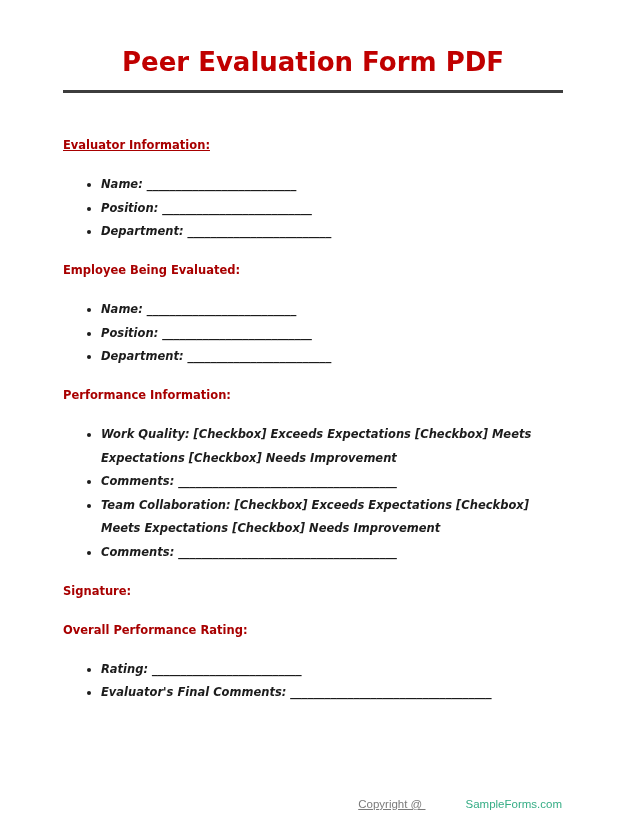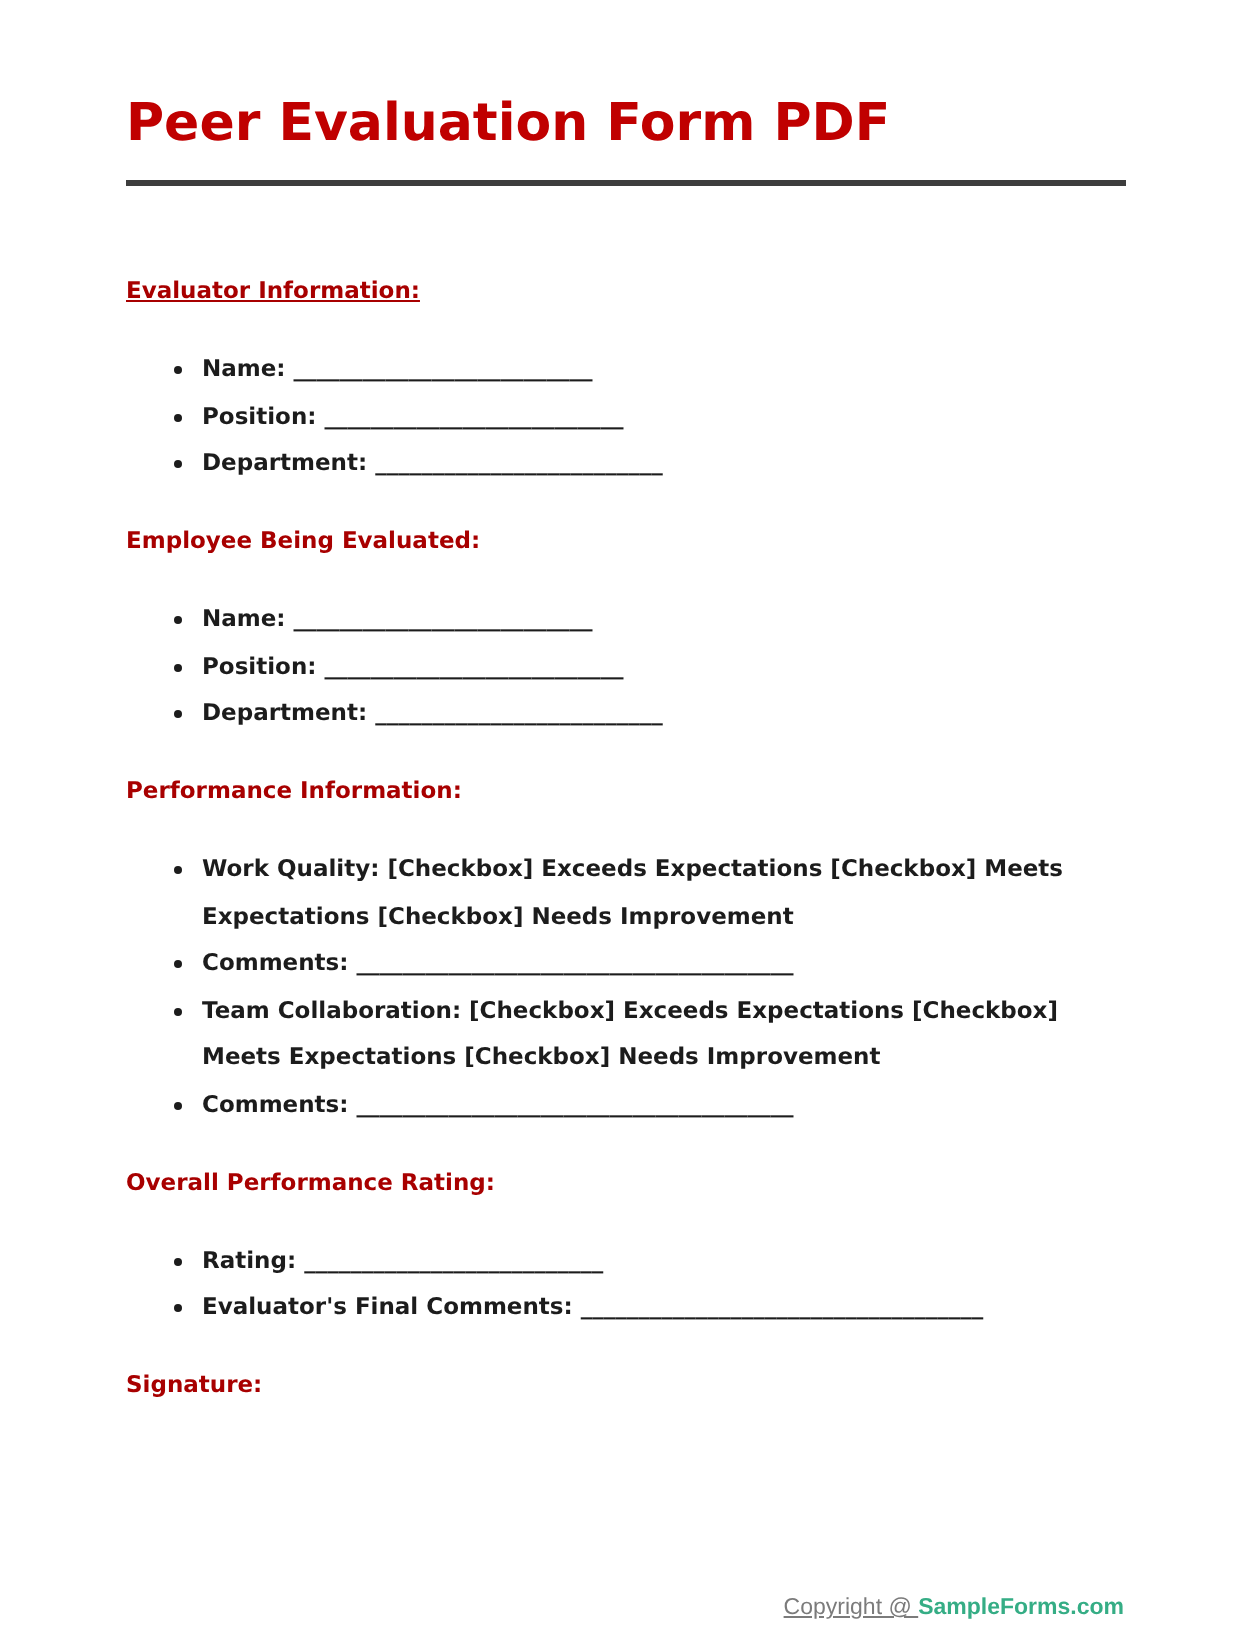--- a/index.html
+++ b/index.html
@@ -15,7 +15,7 @@
   .page { padding: 47px 63px 0 63px; }
   .title {
     margin: 0 0 13px 0;
-    text-align: left;
+    text-align: center;
     font-size: 26px;
     line-height: 30px;
     font-weight: 700;

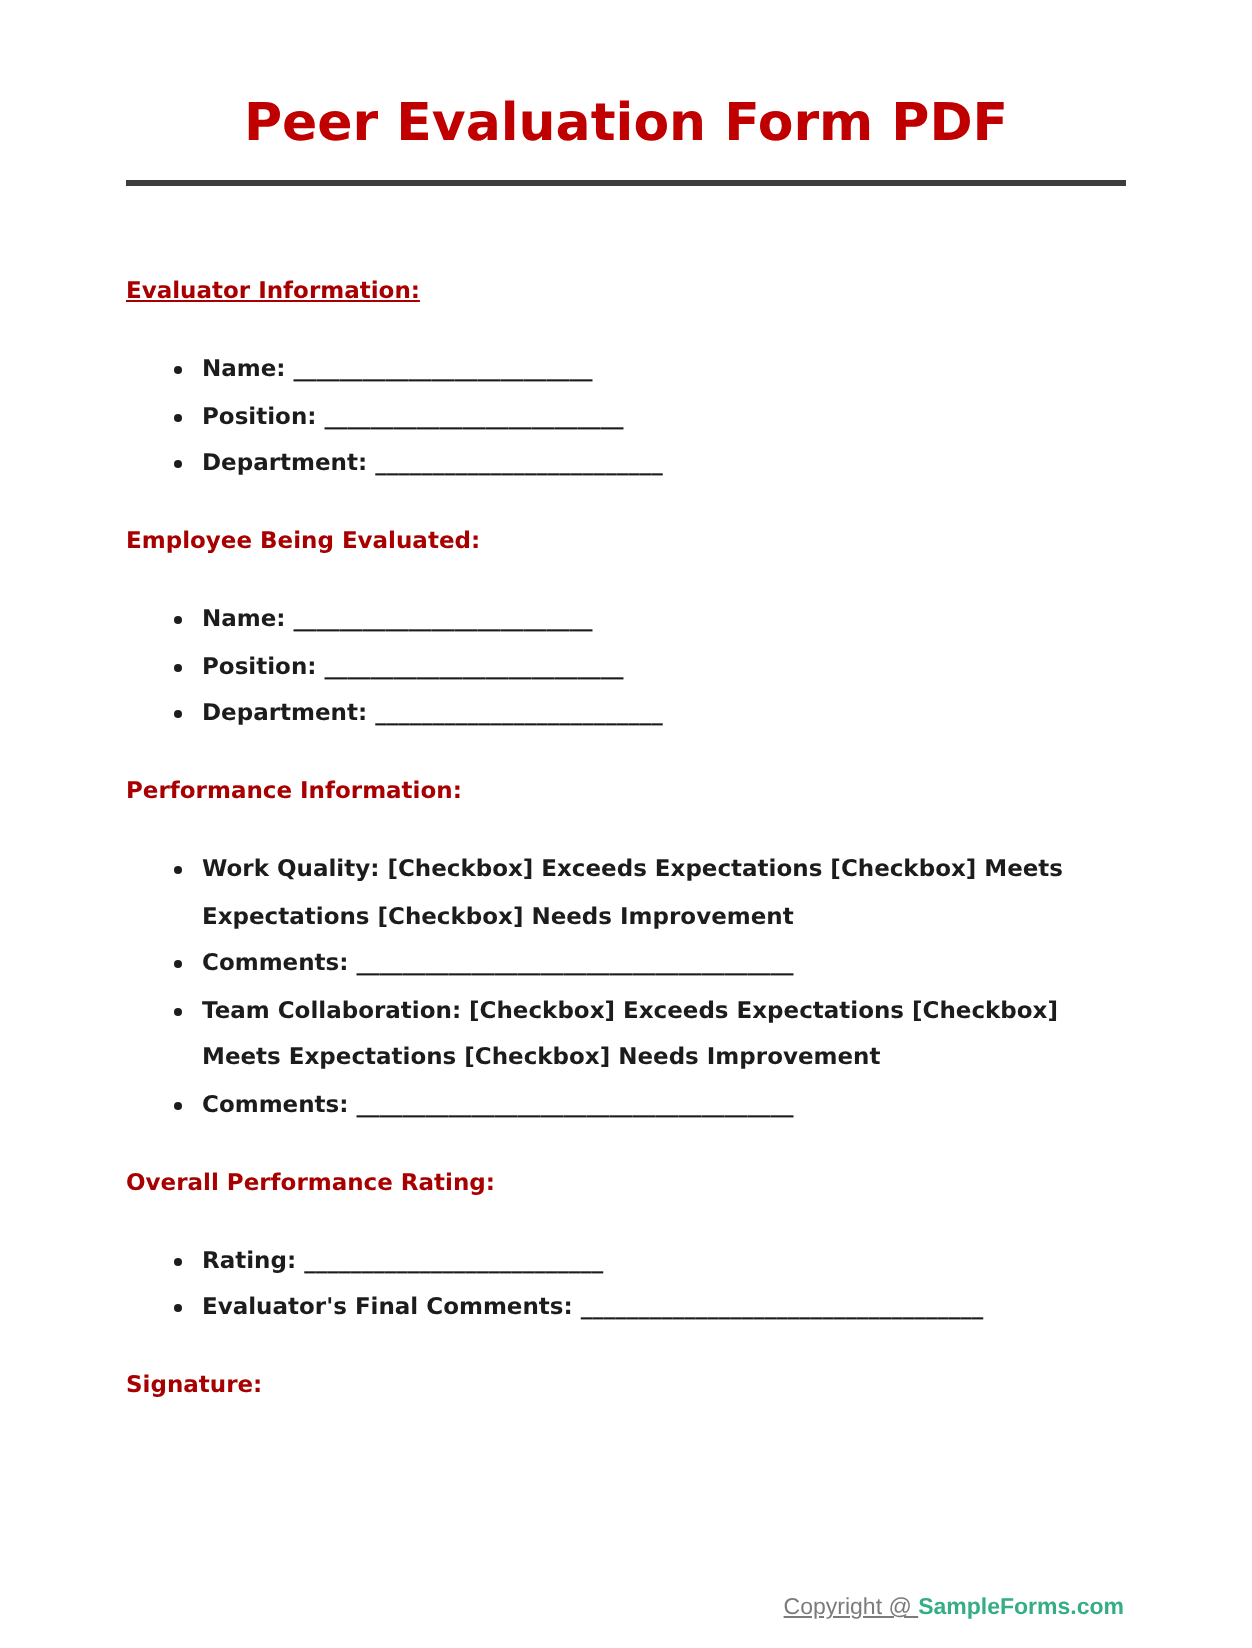--- a/index.html
+++ b/index.html
@@ -43,6 +43,7 @@
     line-height: 23.5px;
     font-weight: 700;
     color: #1c1c1c;
+    font-style: italic;
   }
   .footer {
     position: absolute;

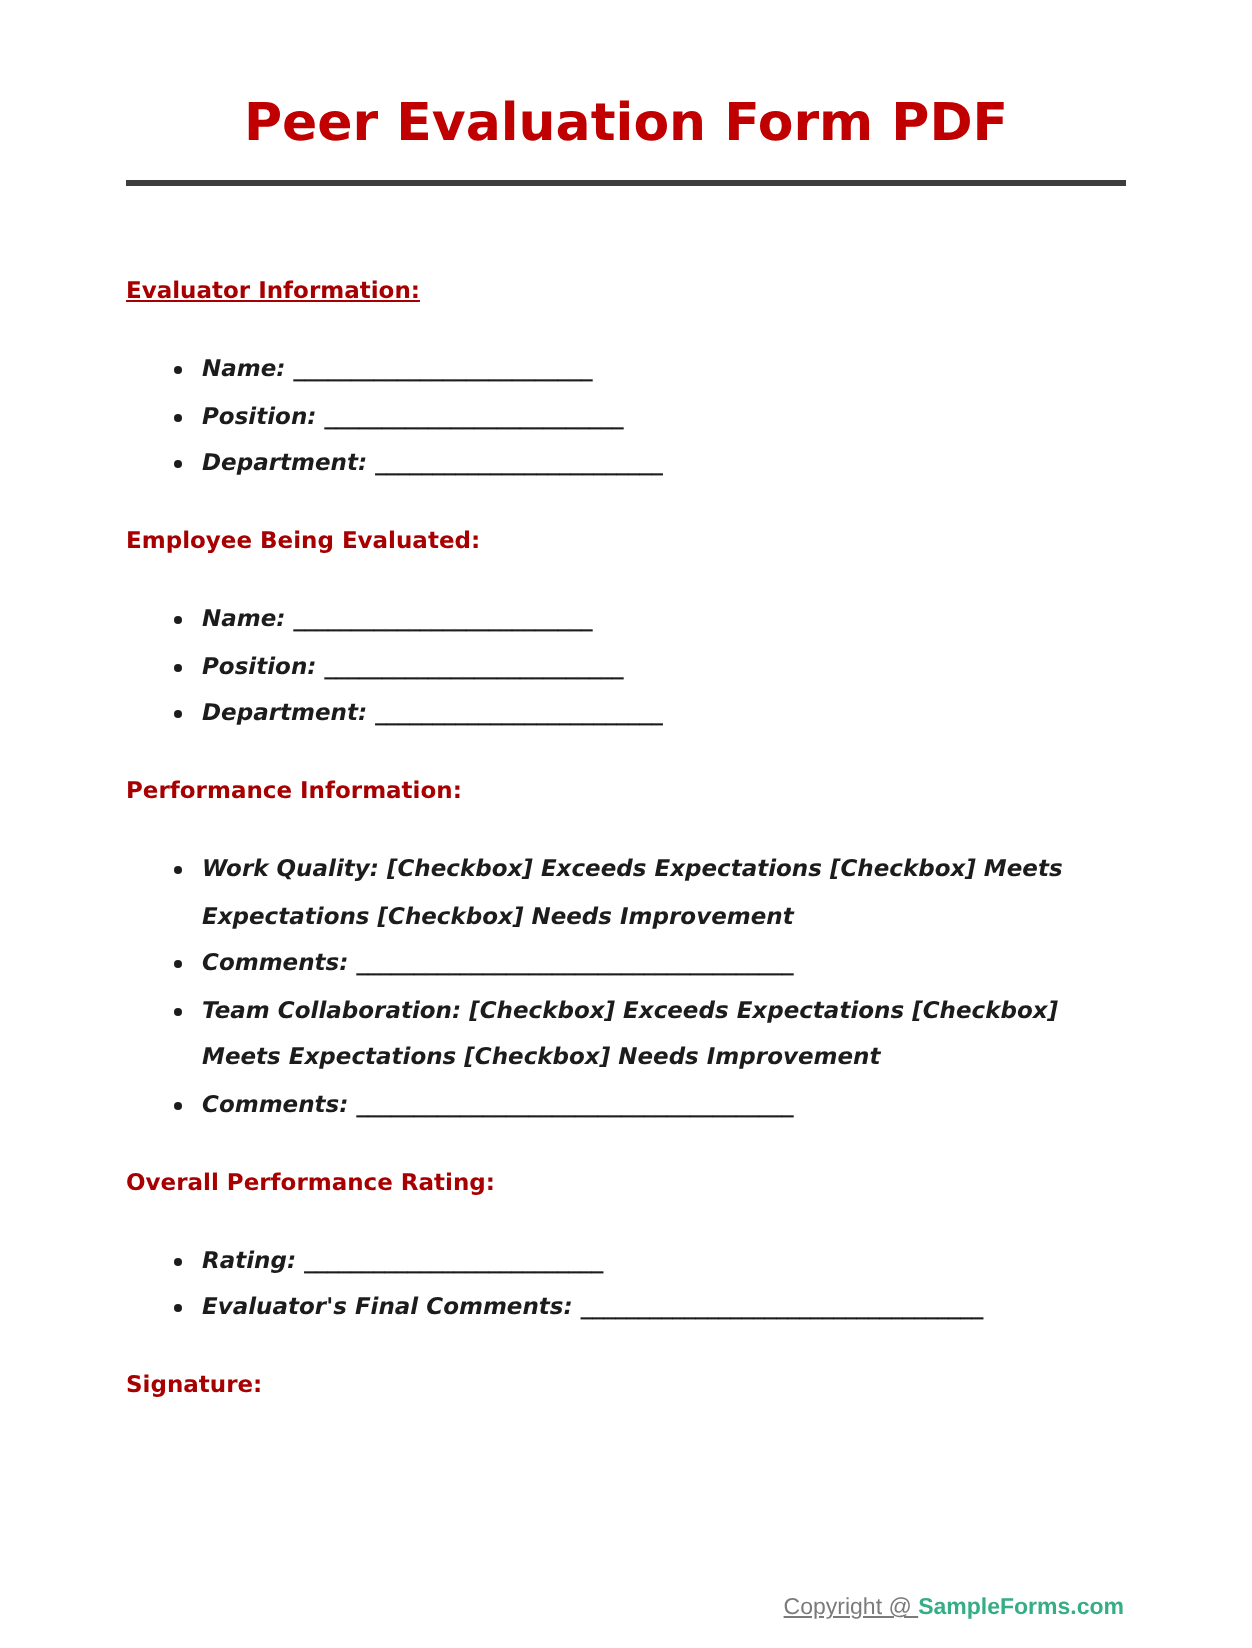--- a/index.html
+++ b/index.html
@@ -98,15 +98,15 @@
   </div>
 
   <div class="section">
+    <div class="heading">Signature:</div>
+  </div>
+
+  <div class="section">
     <div class="heading">Overall Performance Rating:</div>
     <ul class="items">
       <li>Rating: __________________________</li>
       <li>Evaluator's Final Comments: ___________________________________</li>
     </ul>
-  </div>
-
-  <div class="section">
-    <div class="heading">Signature:</div>
   </div>
 
 </div>

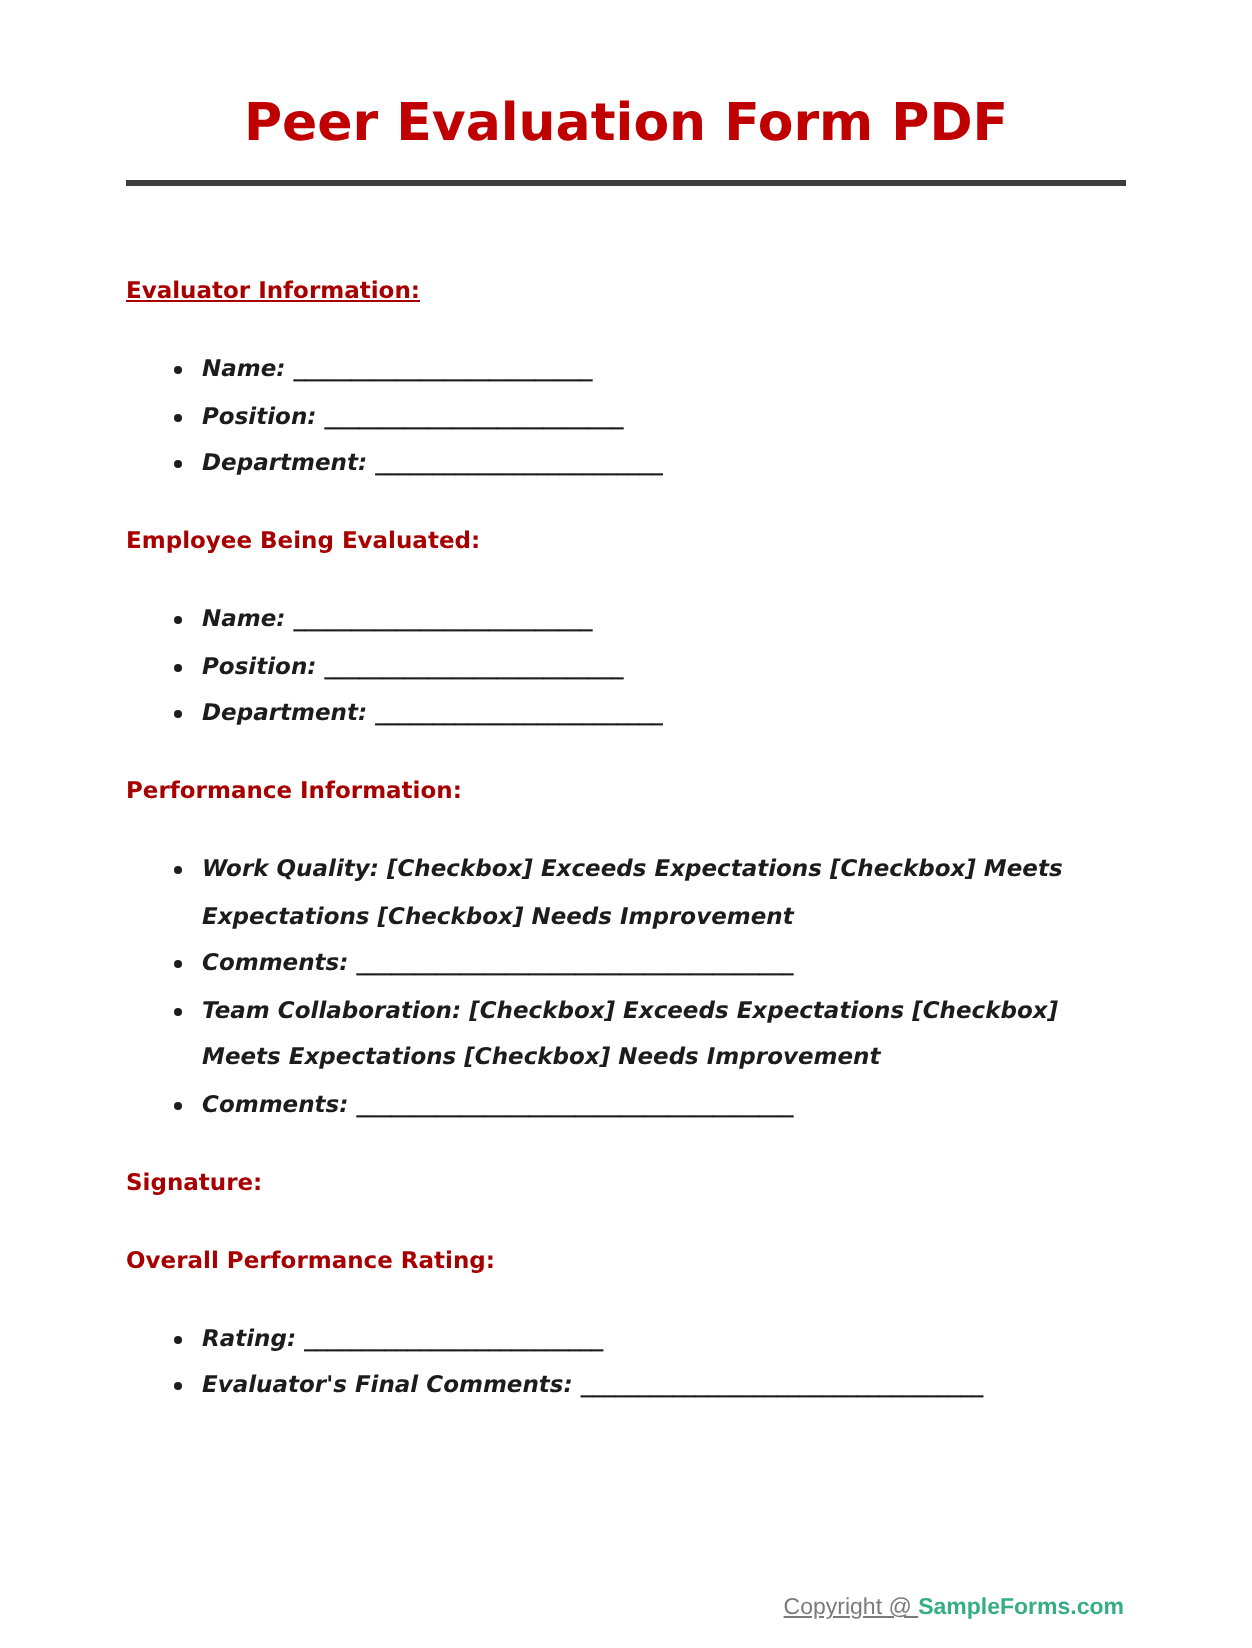--- a/index.html
+++ b/index.html
@@ -55,9 +55,10 @@
   .footer .prefix { color: var(--footer-gray, #7b7b7b); text-decoration: underline; }
   .footer .brand {
     color: var(--brand-green, #35ad85);
-    font-weight: 700;
+    font-weight: 400;
     text-decoration: none;
     cursor: pointer;
+    margin-left: 40px;
   }
 </style>
 </head>

